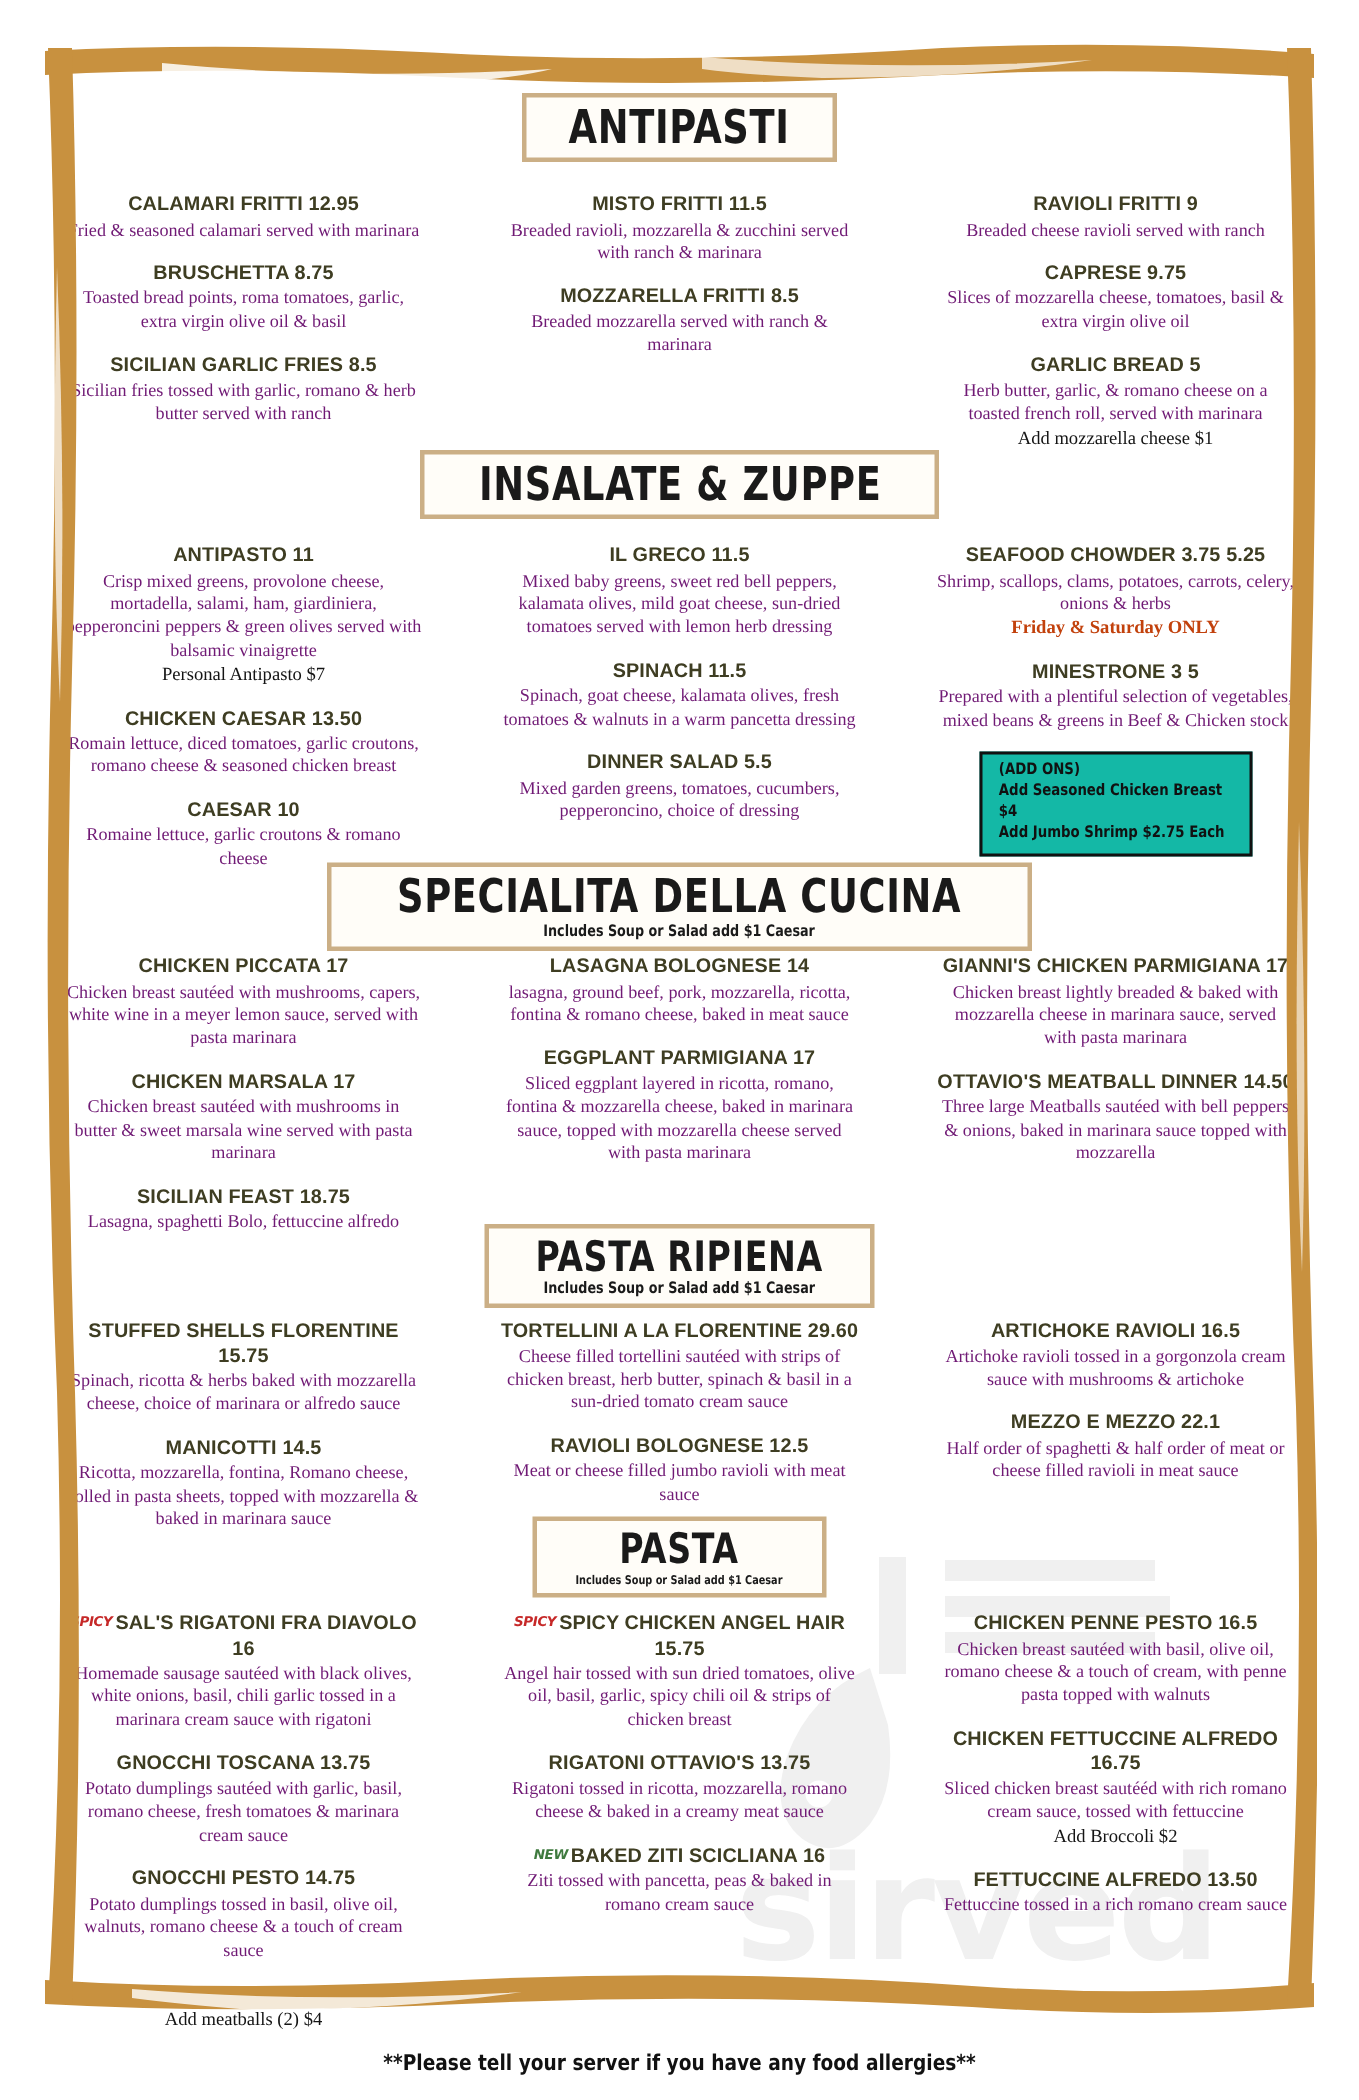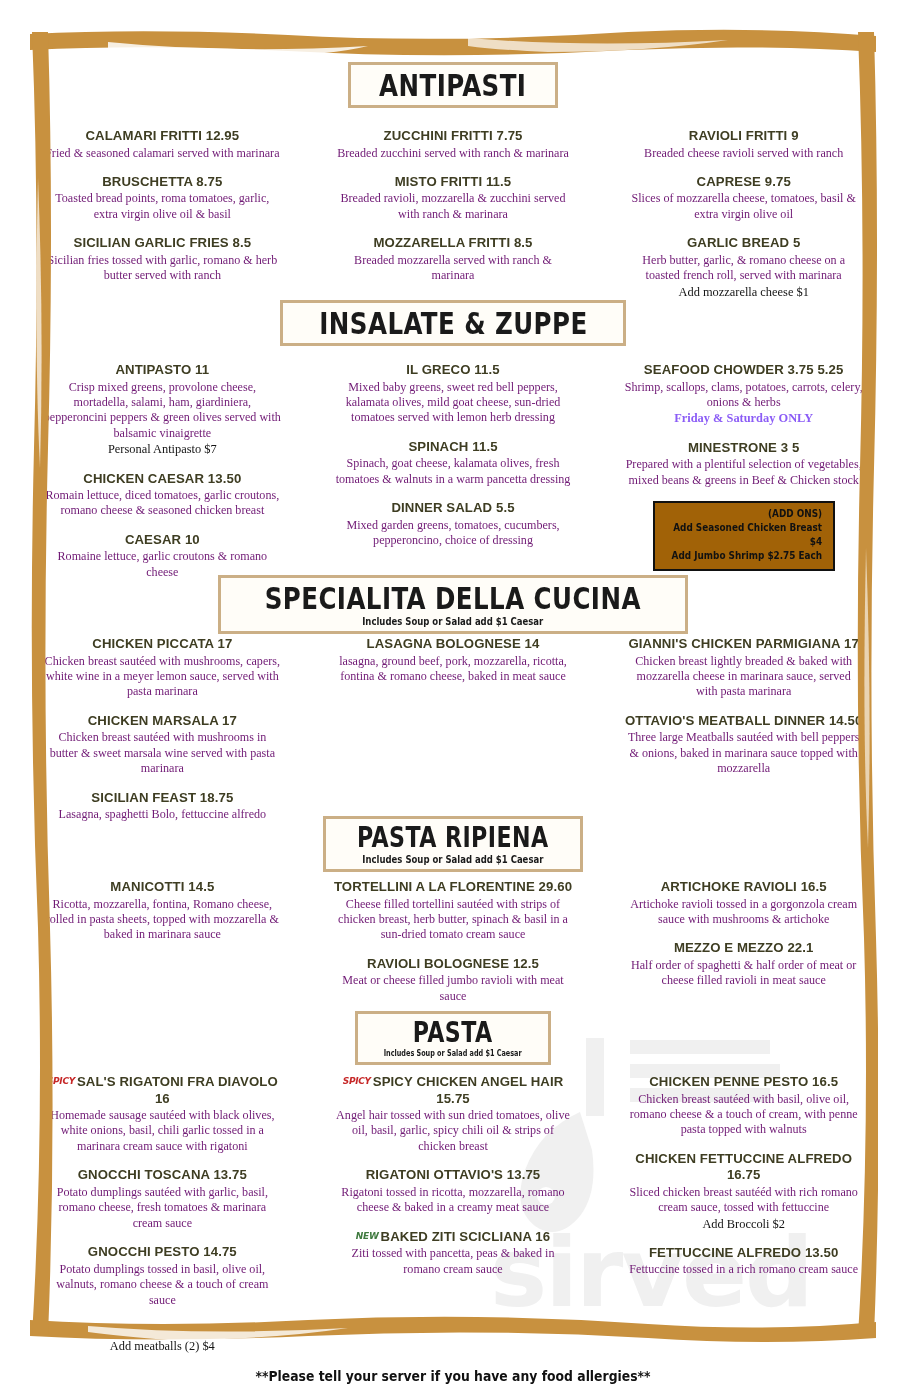--- a/index.html
+++ b/index.html
@@ -235,10 +235,6 @@
       </div>
       <div class="col">
         <div class="item">
-          <span class="name">ZUCCHINI FRITTI  7.75</span>
-          <span class="desc">Breaded zucchini served with ranch &amp; marinara</span>
-        </div>
-        <div class="item">
           <span class="name">MISTO FRITTI  11.5</span>
           <span class="desc">Breaded ravioli, mozzarella &amp; zucchini served with ranch &amp; marinara</span>
         </div>

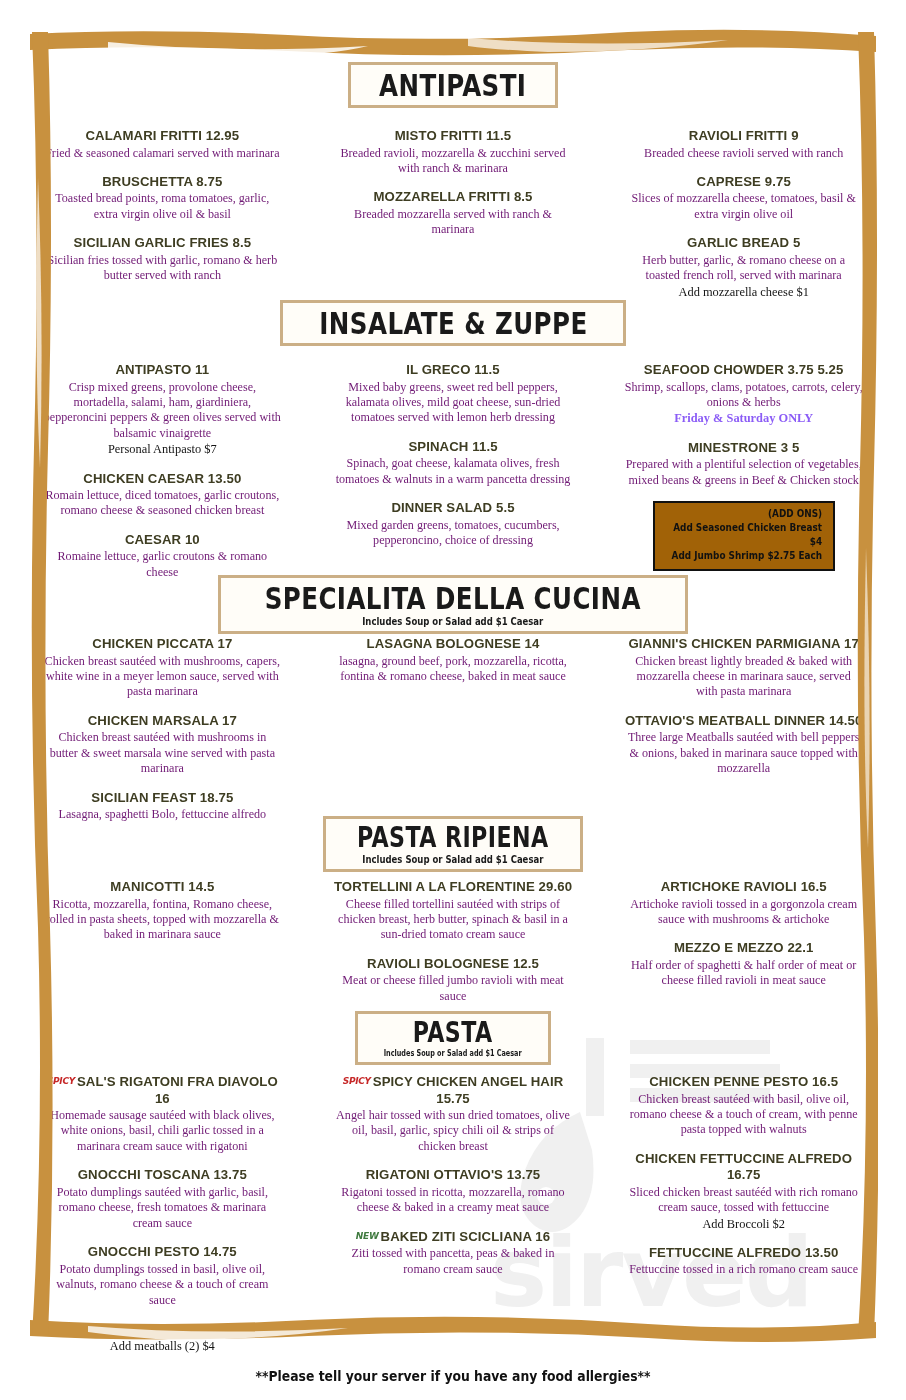--- a/index.html
+++ b/index.html
@@ -128,7 +128,7 @@
     font-family: "Liberation Serif", serif;
     font-size: 12.4px;
     font-weight: bold;
-    color: #8b5cf6;
+    color: #c2410c;
     display: block;
     line-height: 1.3;
   }

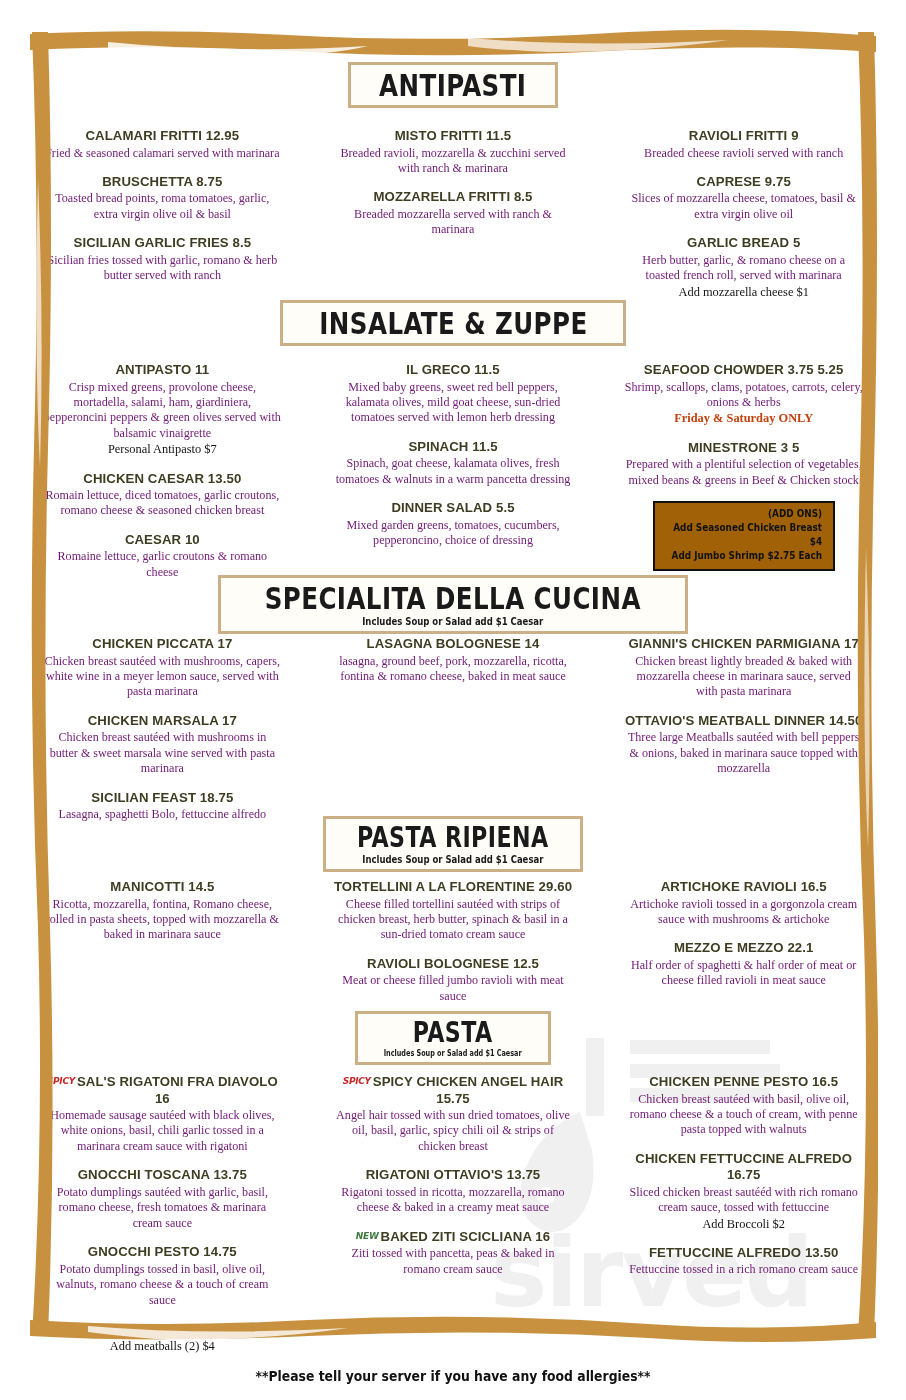--- a/index.html
+++ b/index.html
@@ -148,11 +148,11 @@
   
   .addons-box {
     border: 2.5px solid #111;
-    background: #a16207;
+    background: #14b8a6;
     margin: 12px auto 0 auto;
     width: 182px;
     padding: 4px 5px 6px 5px;
-    text-align: right;
+    text-align: left;
   }
   .addons-box div {
     font-family: "DejaVu Sans Condensed", "DejaVu Sans", sans-serif;

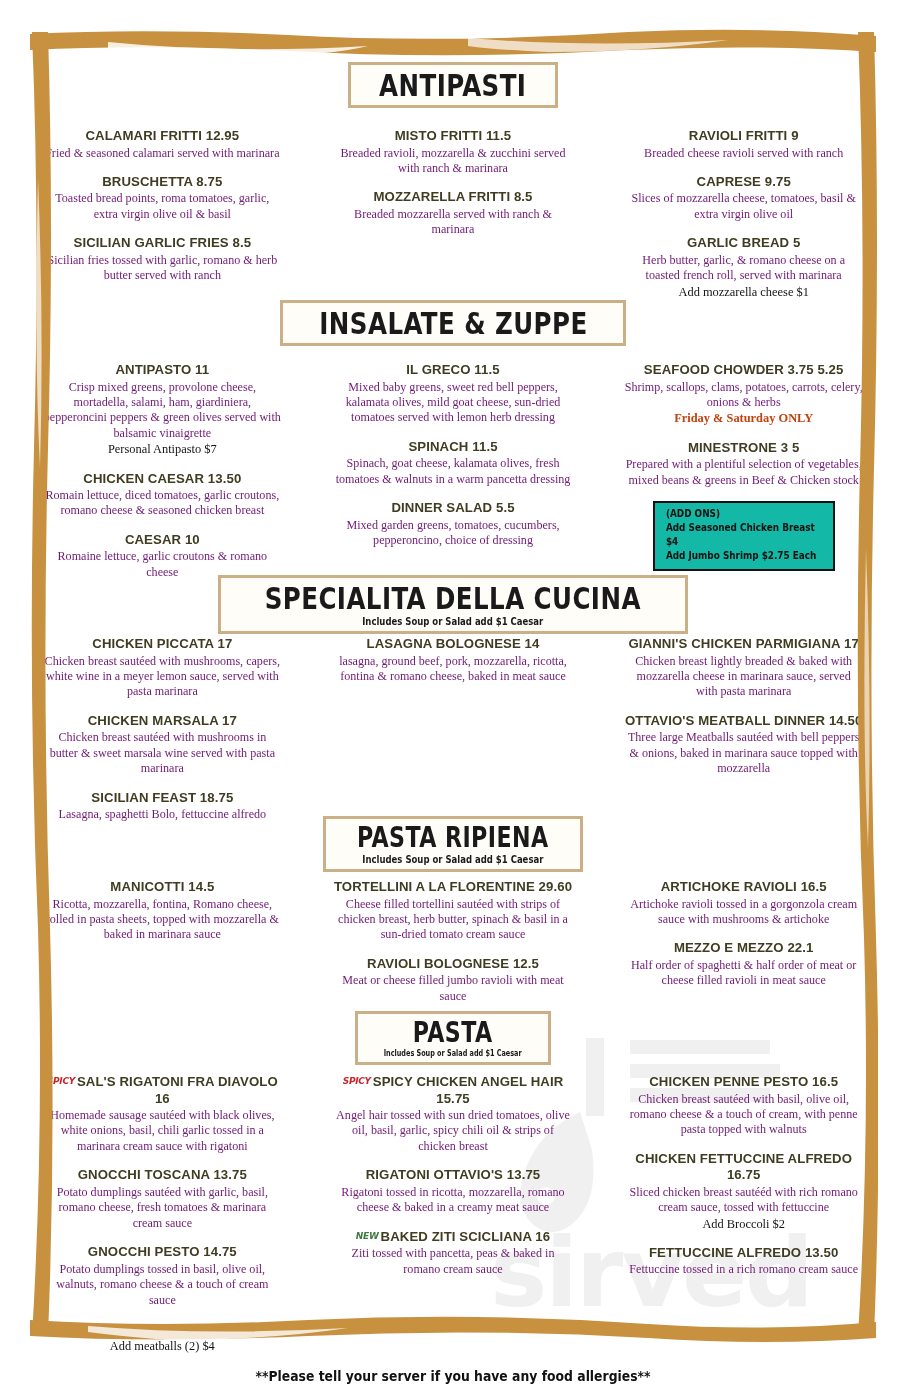--- a/index.html
+++ b/index.html
@@ -337,6 +337,10 @@
           <span class="name">LASAGNA BOLOGNESE  14</span>
           <span class="desc">lasagna, ground beef, pork, mozzarella, ricotta, fontina &amp; romano cheese, baked in meat sauce</span>
         </div>
+        <div class="item">
+          <span class="name">EGGPLANT PARMIGIANA  17</span>
+          <span class="desc">Sliced eggplant layered in ricotta, romano, fontina &amp; mozzarella cheese, baked in marinara sauce, topped with mozzarella cheese served with pasta marinara</span>
+        </div>
       </div>
       <div class="col">
         <div class="item">

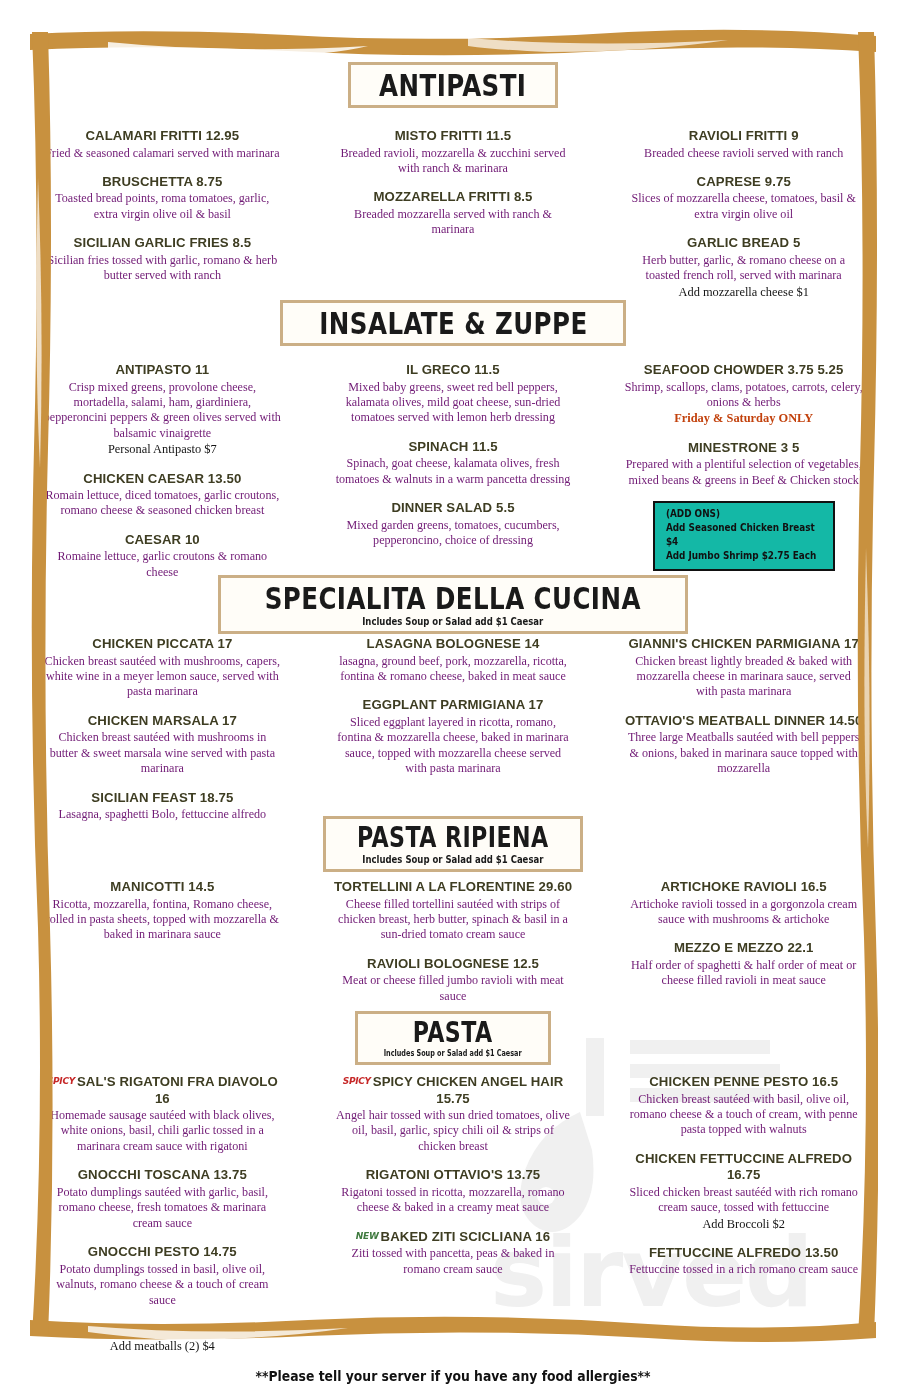--- a/index.html
+++ b/index.html
@@ -362,6 +362,10 @@
     <div class="section cols" style="top: 879px;">
       <div class="col">
         <div class="item">
+          <span class="name">STUFFED SHELLS FLORENTINE  15.75</span>
+          <span class="desc">Spinach, ricotta &amp; herbs baked with mozzarella cheese, choice of marinara or alfredo sauce</span>
+        </div>
+        <div class="item">
           <span class="name">MANICOTTI  14.5</span>
           <span class="desc">Ricotta, mozzarella, fontina, Romano cheese, rolled in pasta sheets, topped with mozzarella &amp; baked in marinara sauce</span>
         </div>

